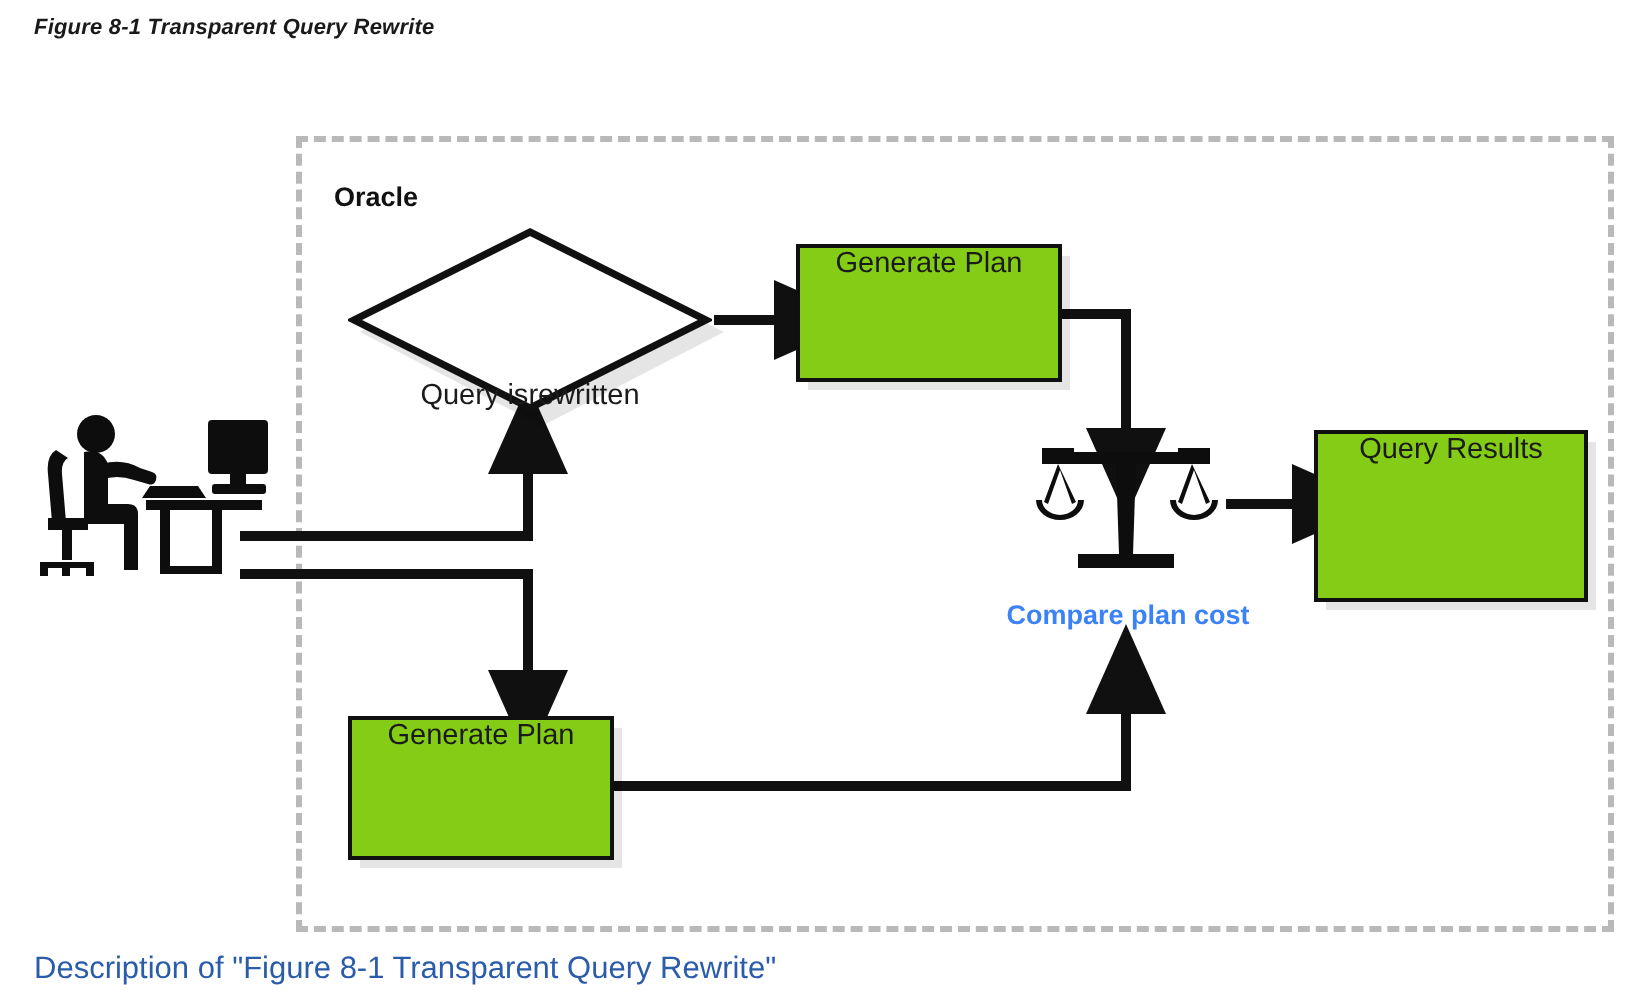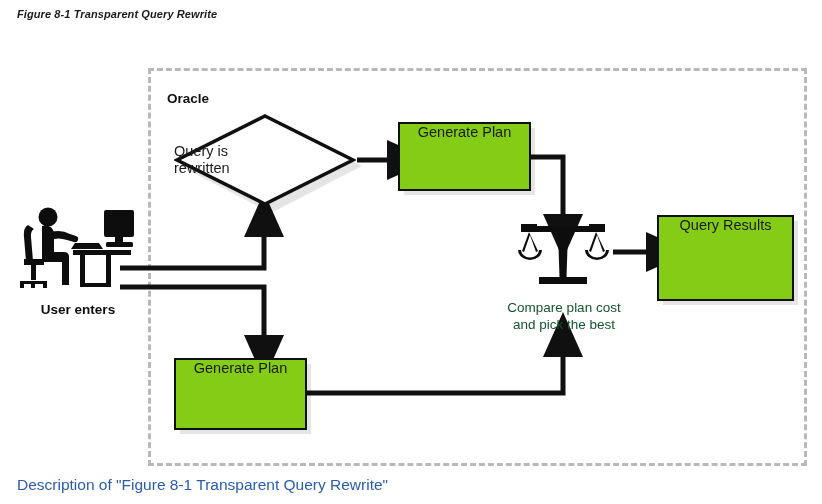--- a/index.html
+++ b/index.html
@@ -118,8 +118,8 @@
     width: 182px;
     height: 94px;
     display: flex;
-    flex-direction: column;
-    align-items: flex-start;
+    flex-direction: row;
+    align-items: flex-end;
     justify-content: center;
     line-height: 1.18;
     font-size: 14.5px;

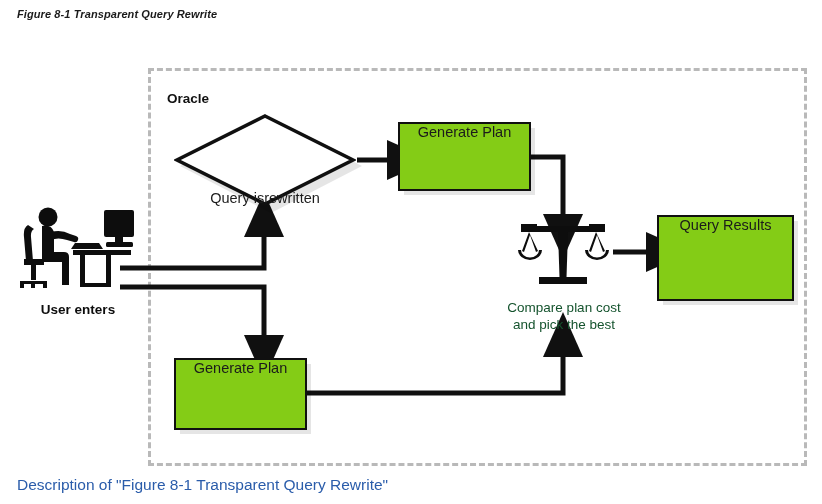--- a/index.html
+++ b/index.html
@@ -261,7 +261,6 @@
   </svg>
 
   <div class="user-caption">
-    <div>User enters</div>
   </div>
 
   <div class="diamond-wrap">

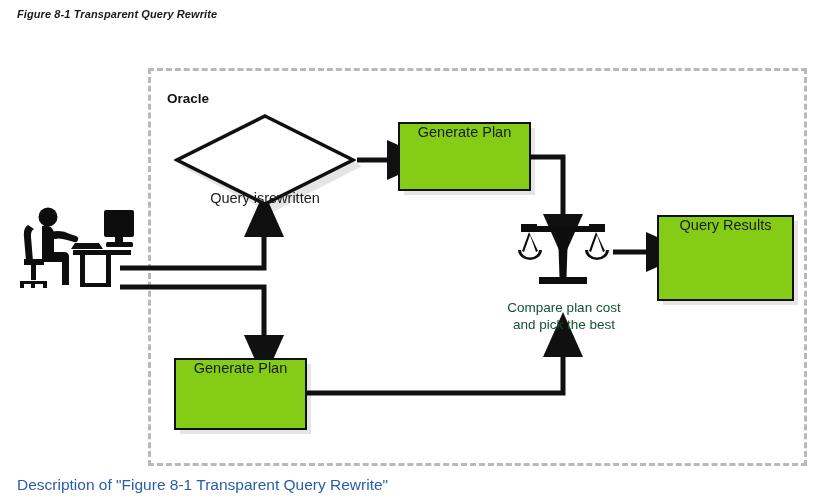--- a/index.html
+++ b/index.html
@@ -162,8 +162,8 @@
     width: 192px;
     text-align: center;
     font-size: 13.5px;
-    font-weight: normal;
-    color: #14532d;
+    font-weight: bold;
+    color: #3b82f6;
     line-height: 1.25;
   }
 

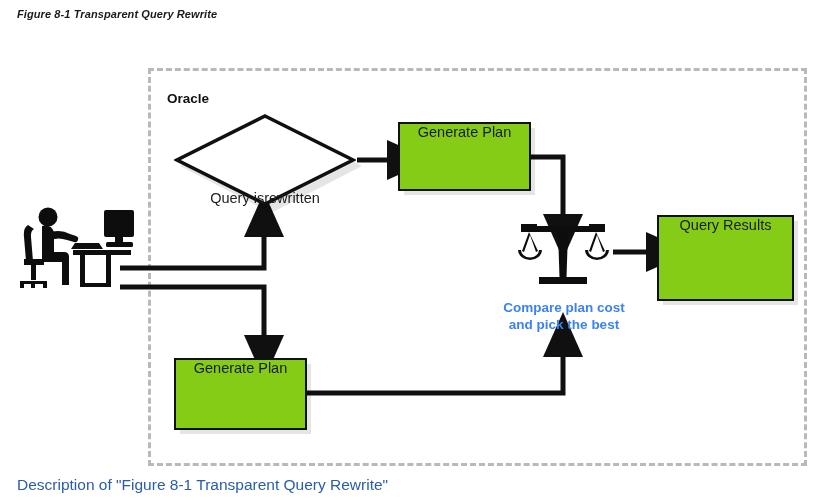--- a/index.html
+++ b/index.html
@@ -310,7 +310,6 @@
 
   <div class="scale-caption">
     <div>Compare plan cost</div>
-    <div>and pick the best</div>
   </div>
 
 </div>

